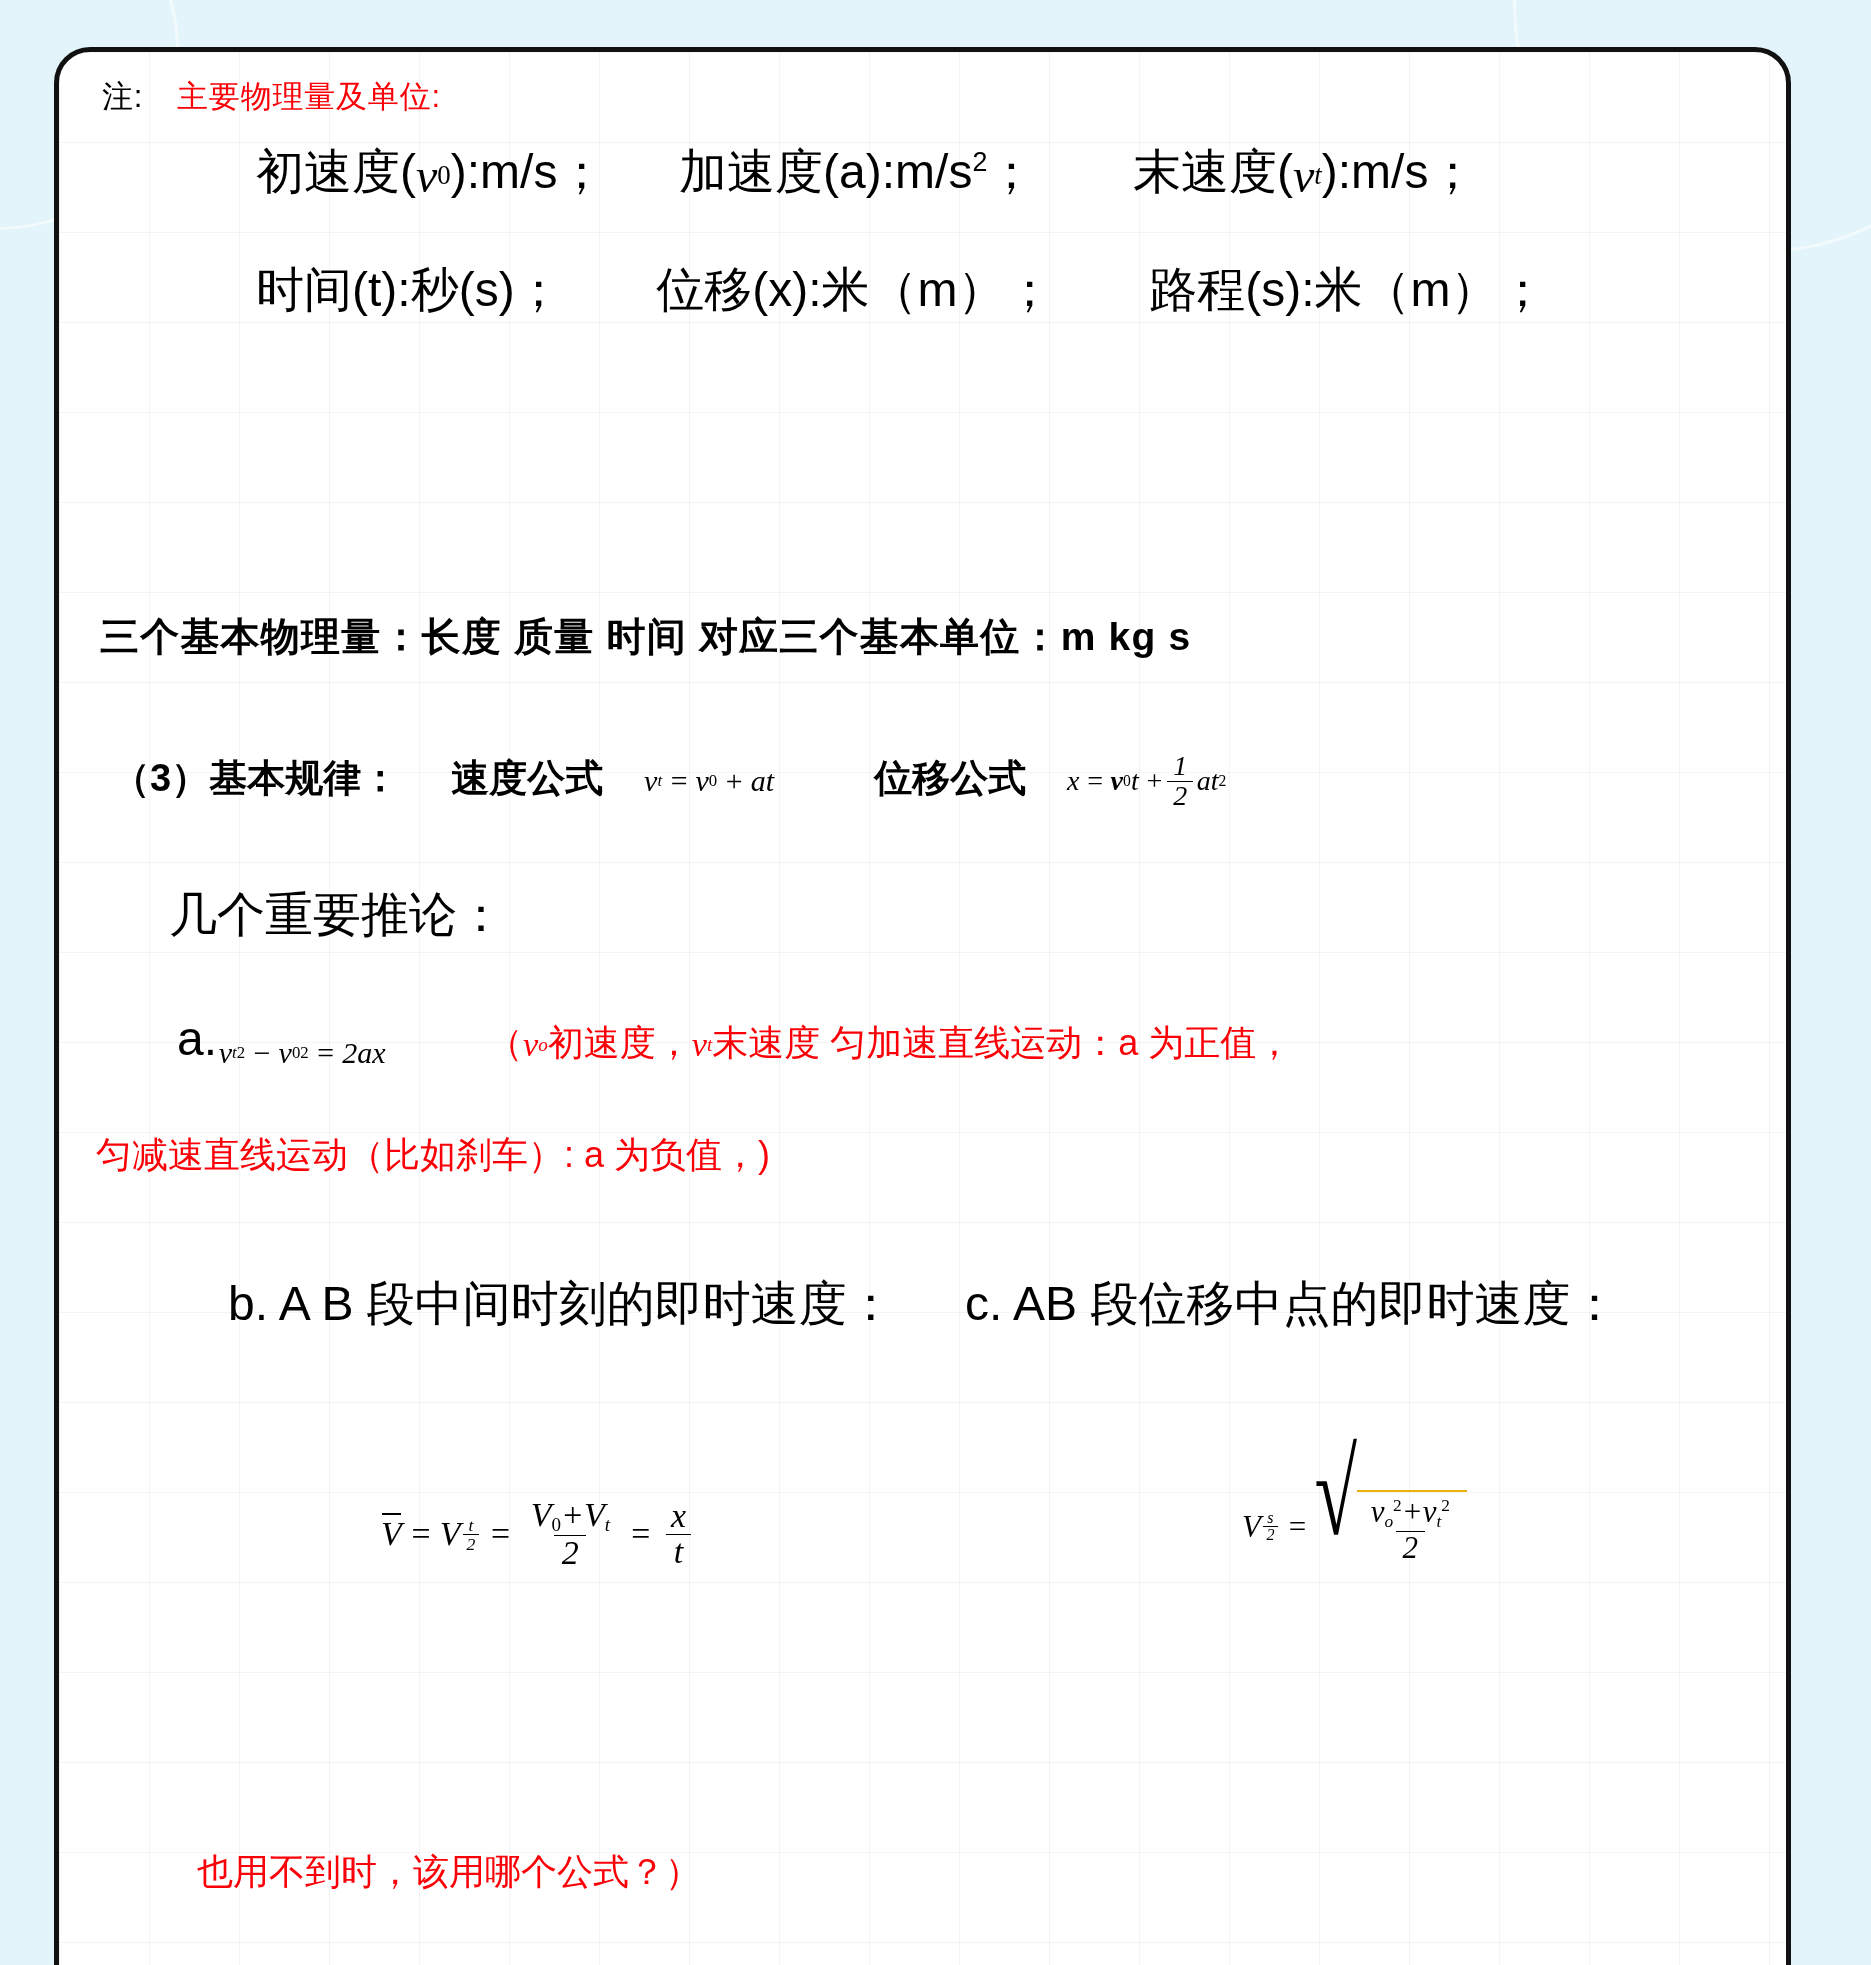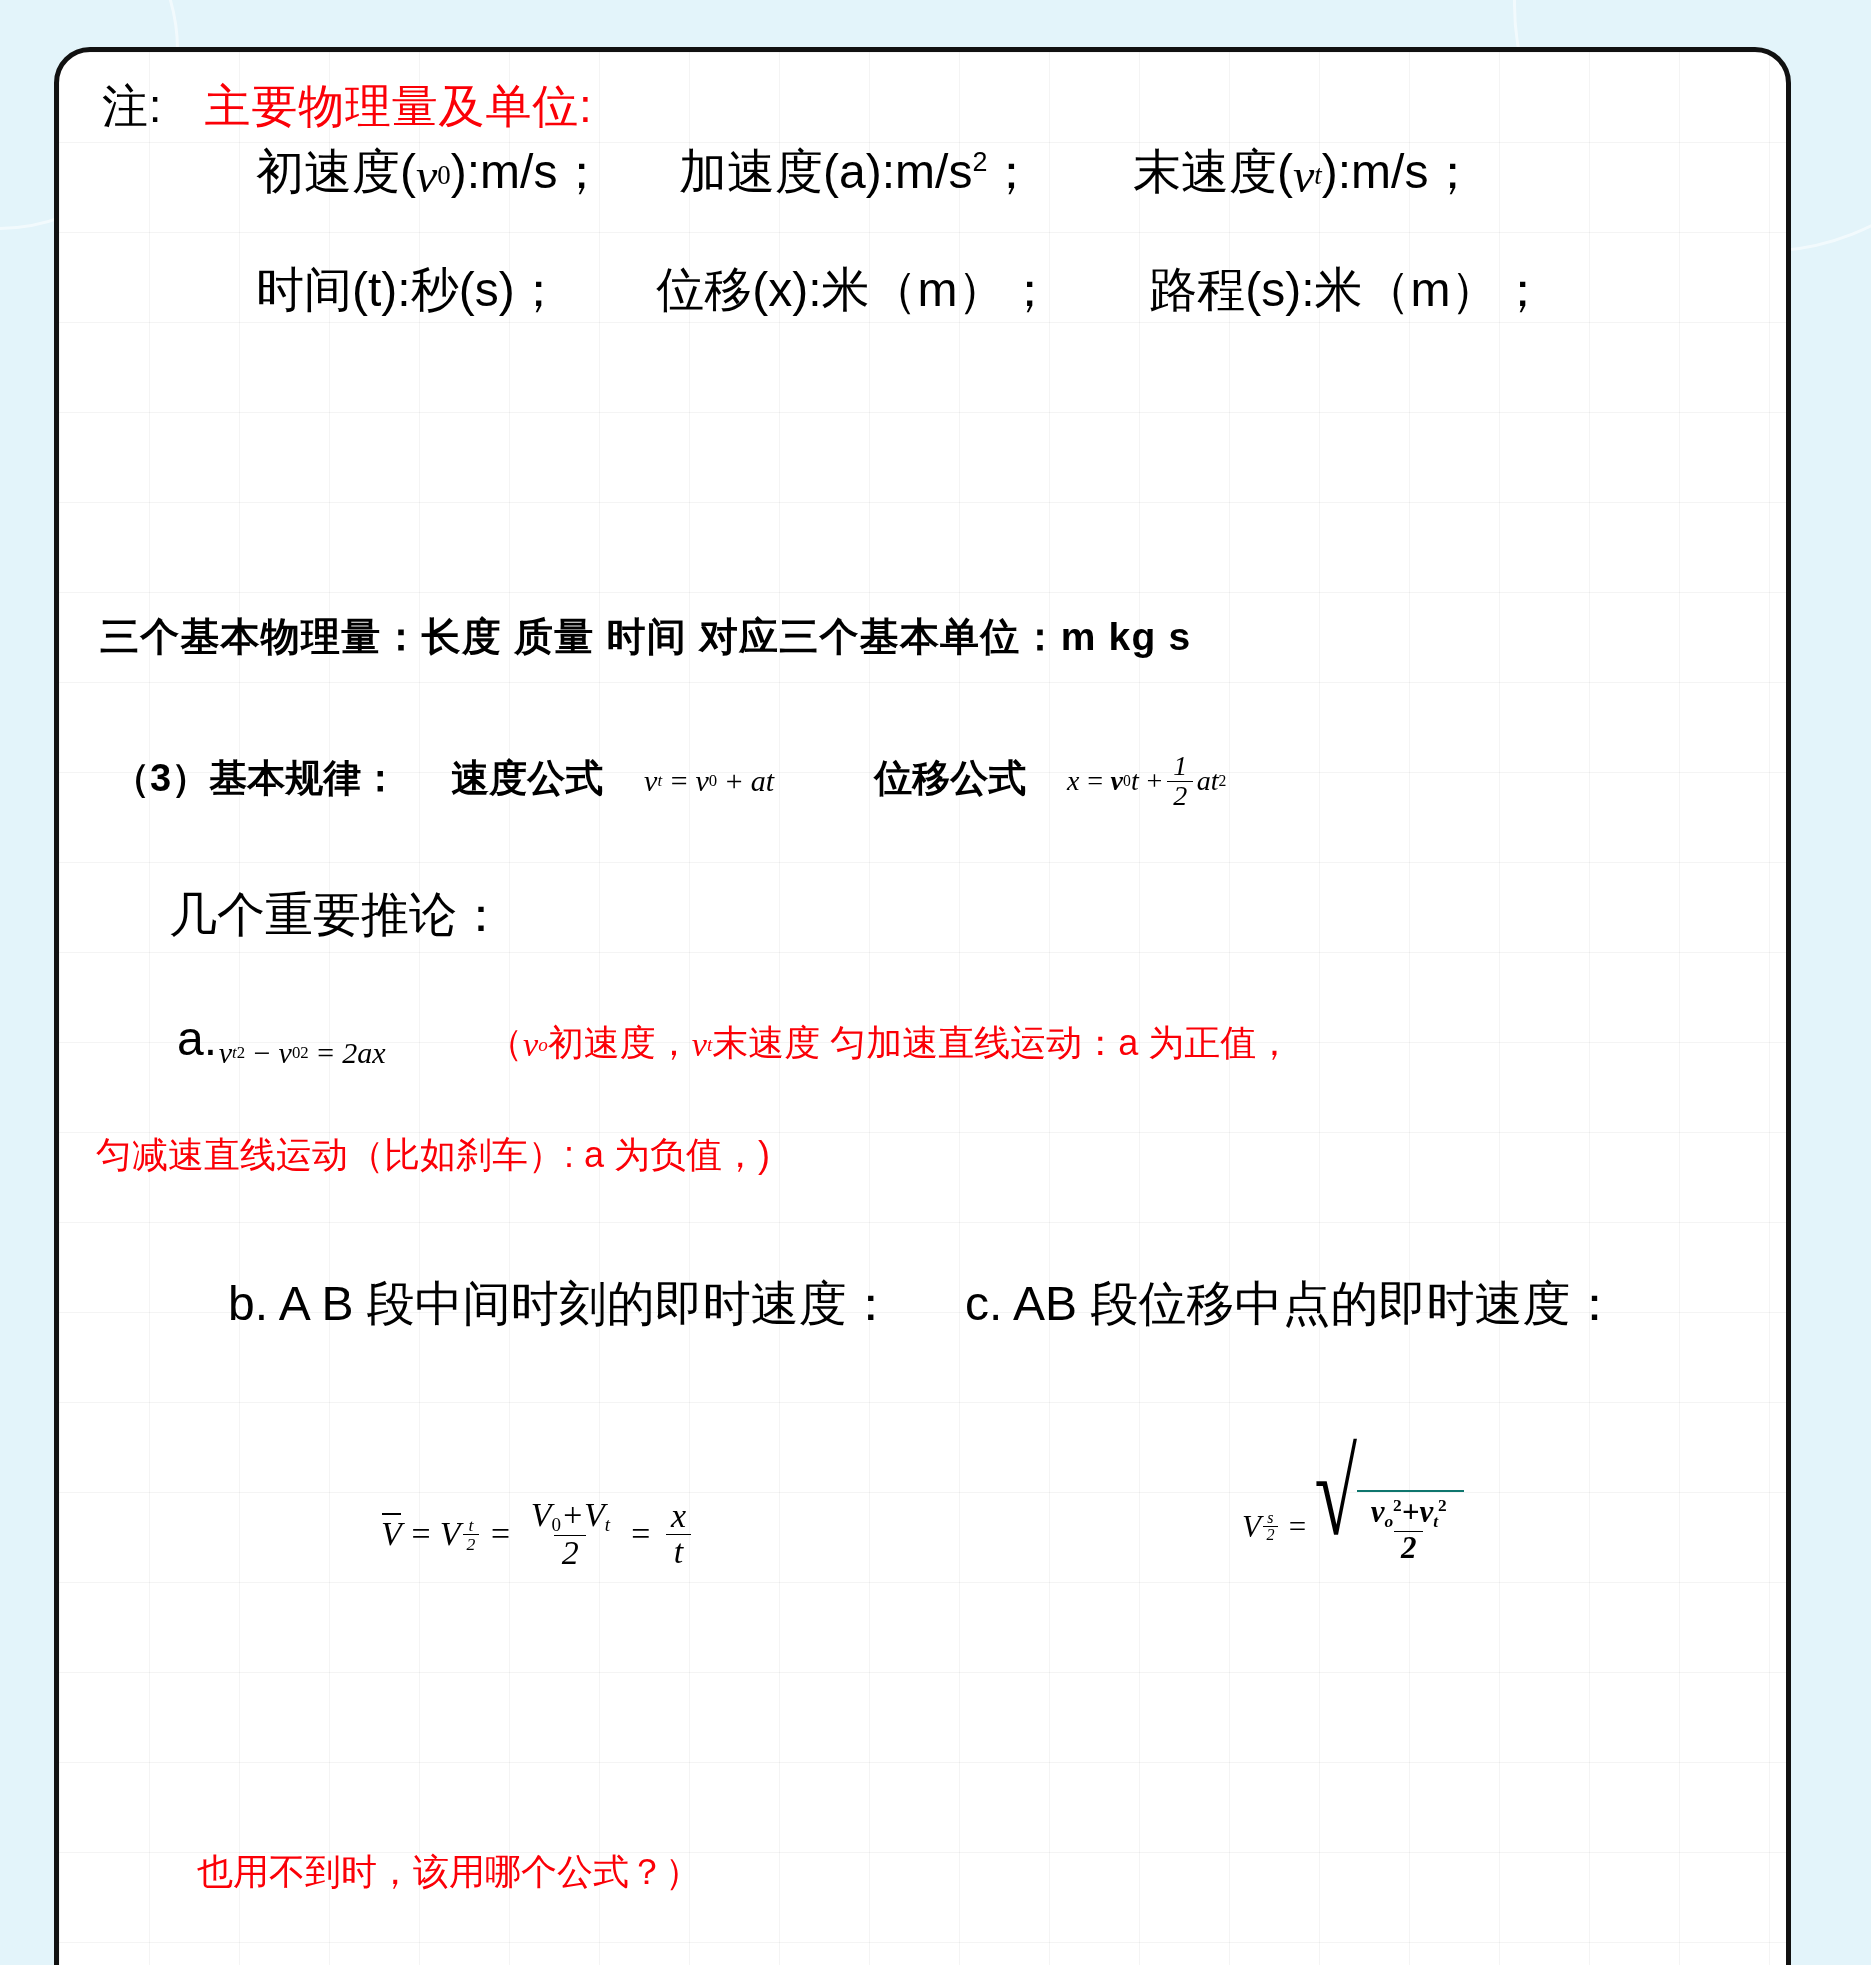--- a/index.html
+++ b/index.html
@@ -52,7 +52,7 @@
   .line { position: absolute; white-space: nowrap; color: #000; }
   .red  { color: #fb0007; }
 
-  .t-head   { font-size: 46px; letter-spacing: 0.8px; }
+  .t-head   { font-size: 31px; letter-spacing: 0.8px; }
   .t-body   { font-size: 48px; text-align: center; }
   .t-bold   { font-size: 39px; font-weight: bold; letter-spacing: 1.2px; }
   .t-sec    { font-size: 38px; font-weight: bold; }

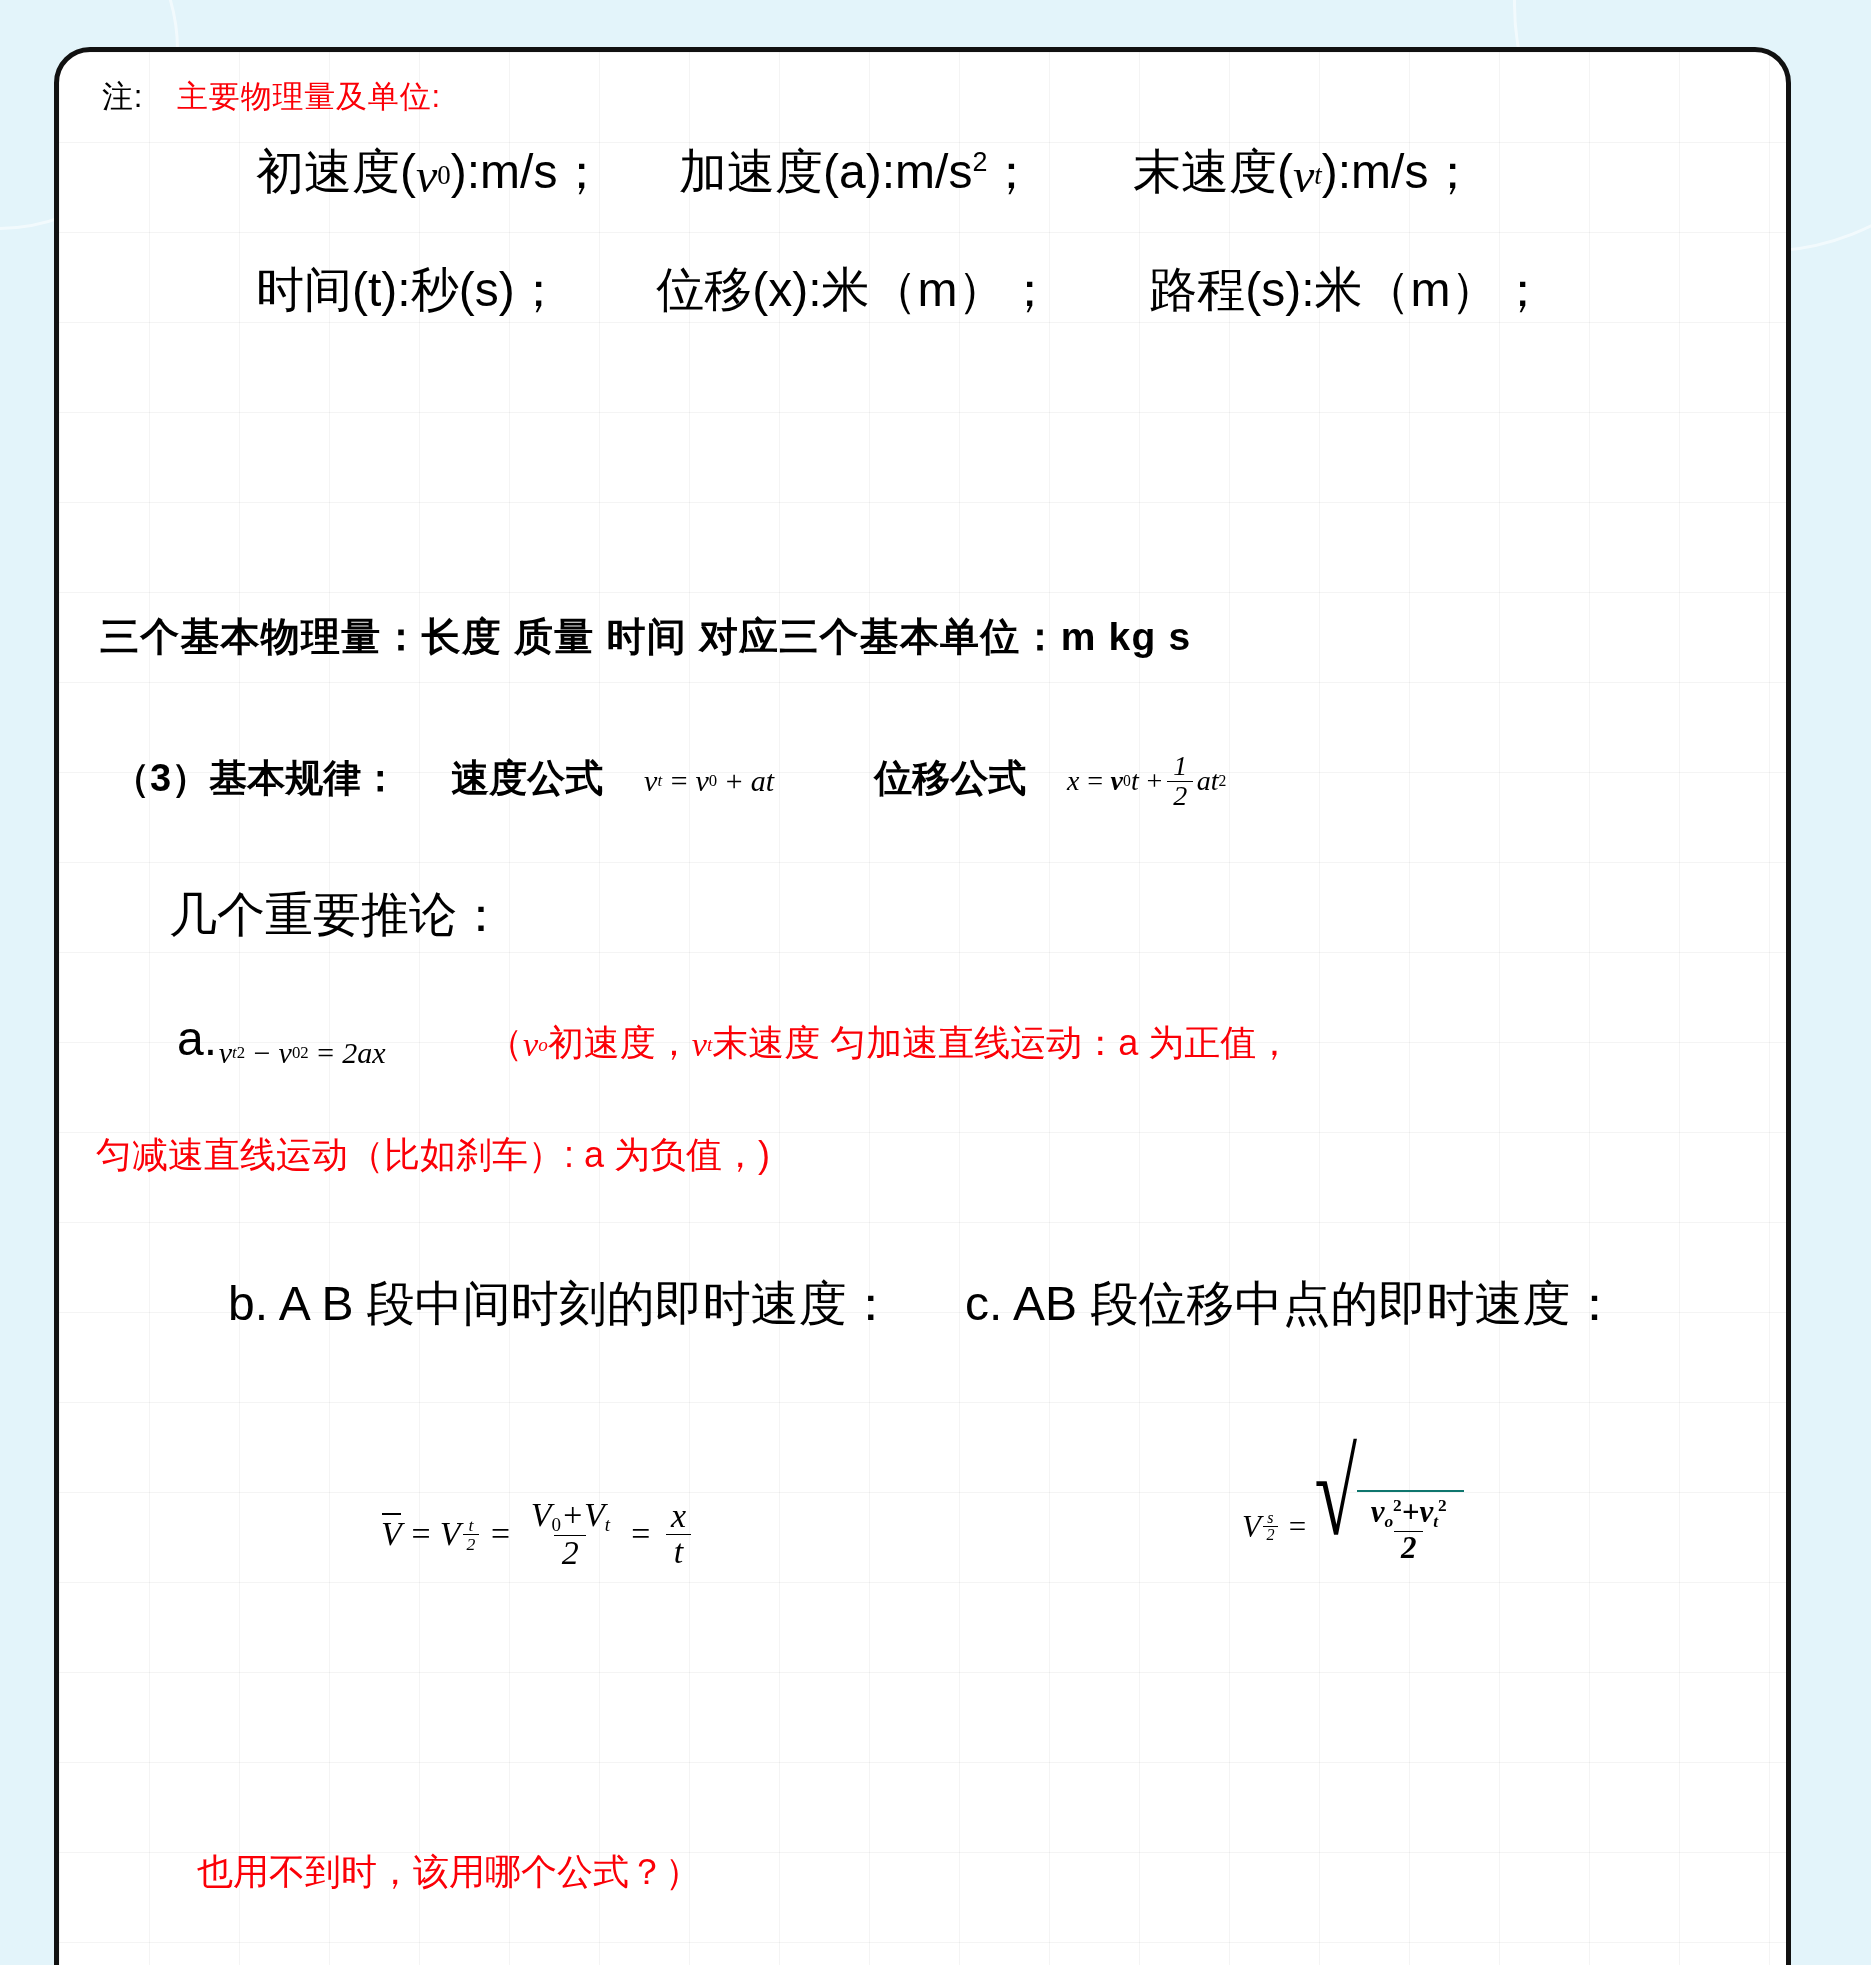--- a/index.html
+++ b/index.html
@@ -94,9 +94,9 @@
     transform: scaleY(1.55) translateY(1.2px); transform-origin: bottom;
   }
   .sqrt .rad-body {
-    border-top: 2px solid #0f766e;
+    border-top: 2px solid #eab308;
     padding: .14em .22em 0 .10em;
-    display: inline-flex; align-items: center; font-weight: bold;
+    display: inline-flex; align-items: center;
   }
 
   .eq-gap { display: inline-block; width: .22em; }

